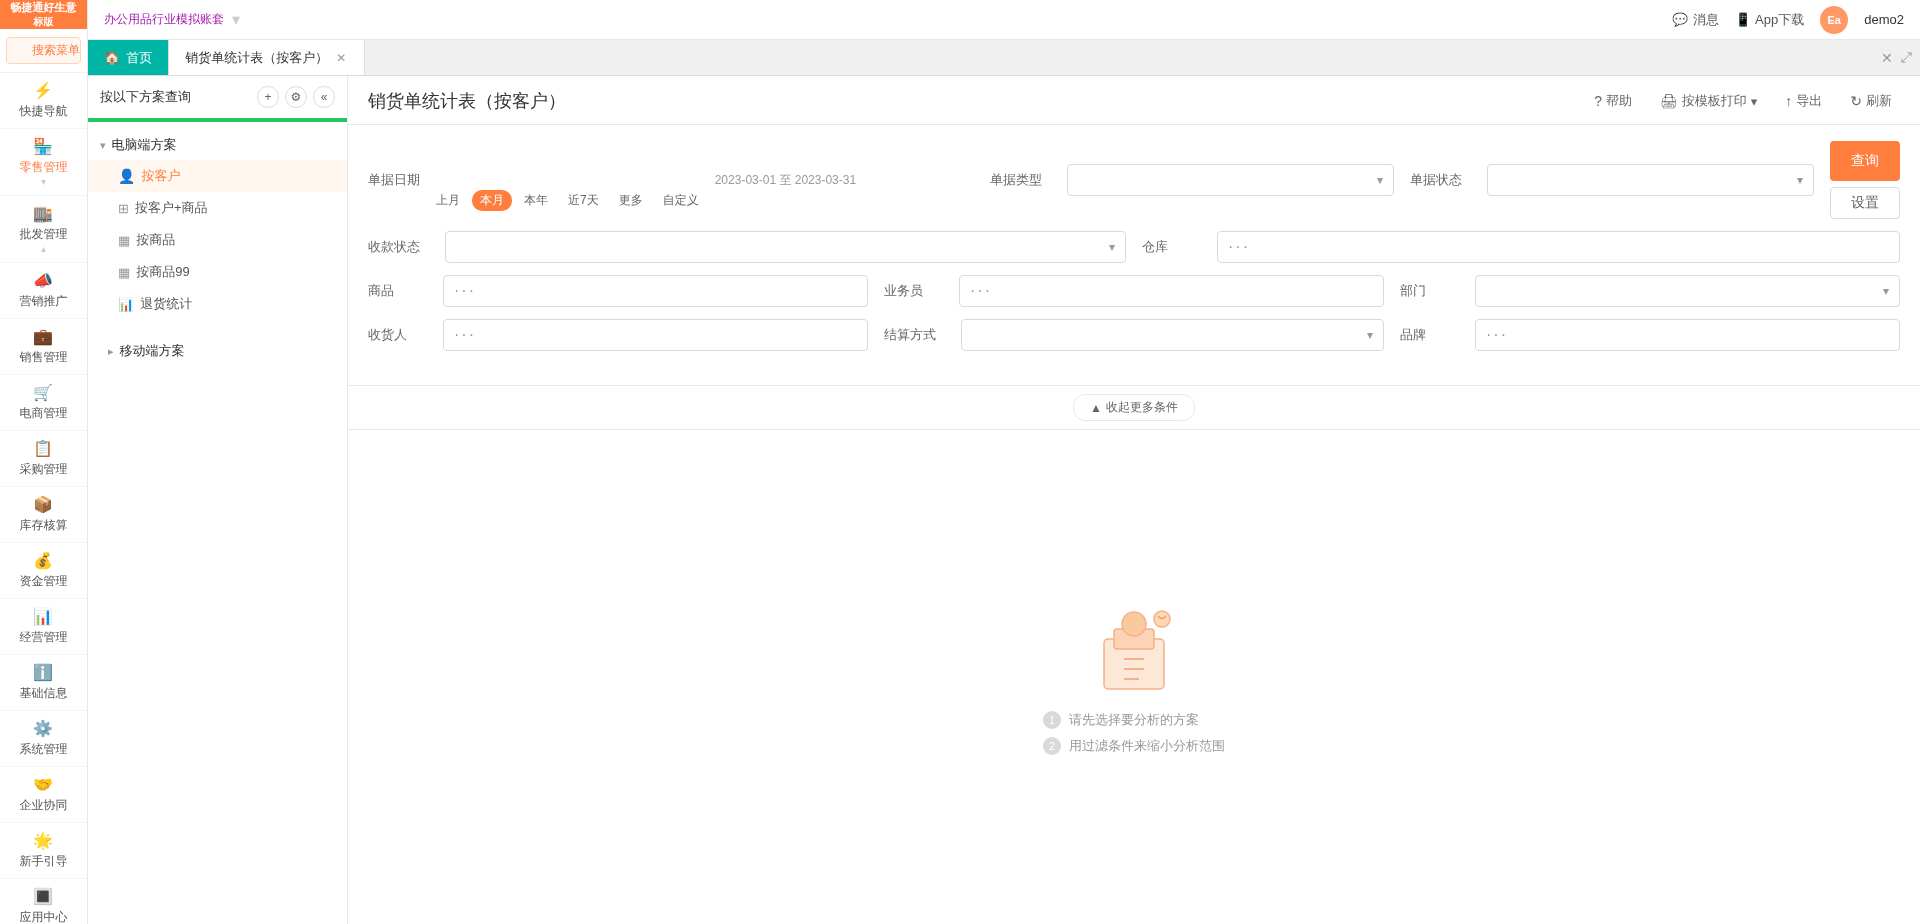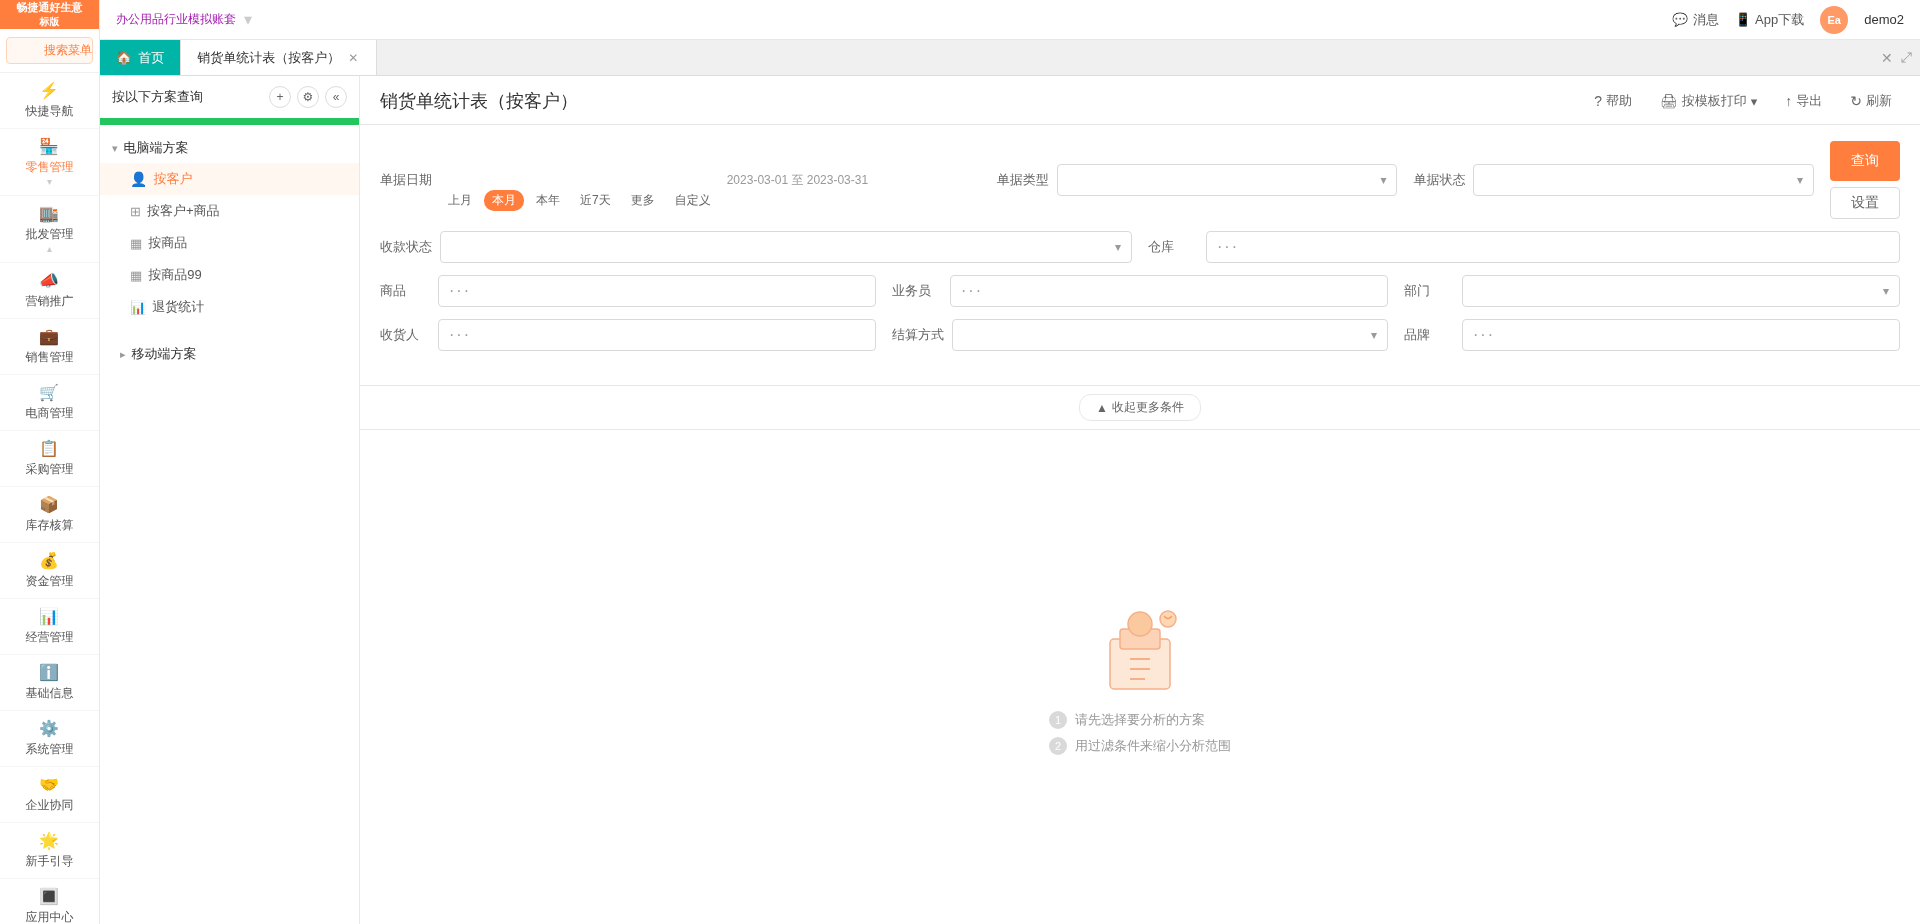--- a/index.html
+++ b/index.html
@@ -7,7 +7,7 @@
 
     
     .sidebar {
-      width: 100px;
+      width: 88px;
       background: #fff;
       height: 924px;
       display: flex;

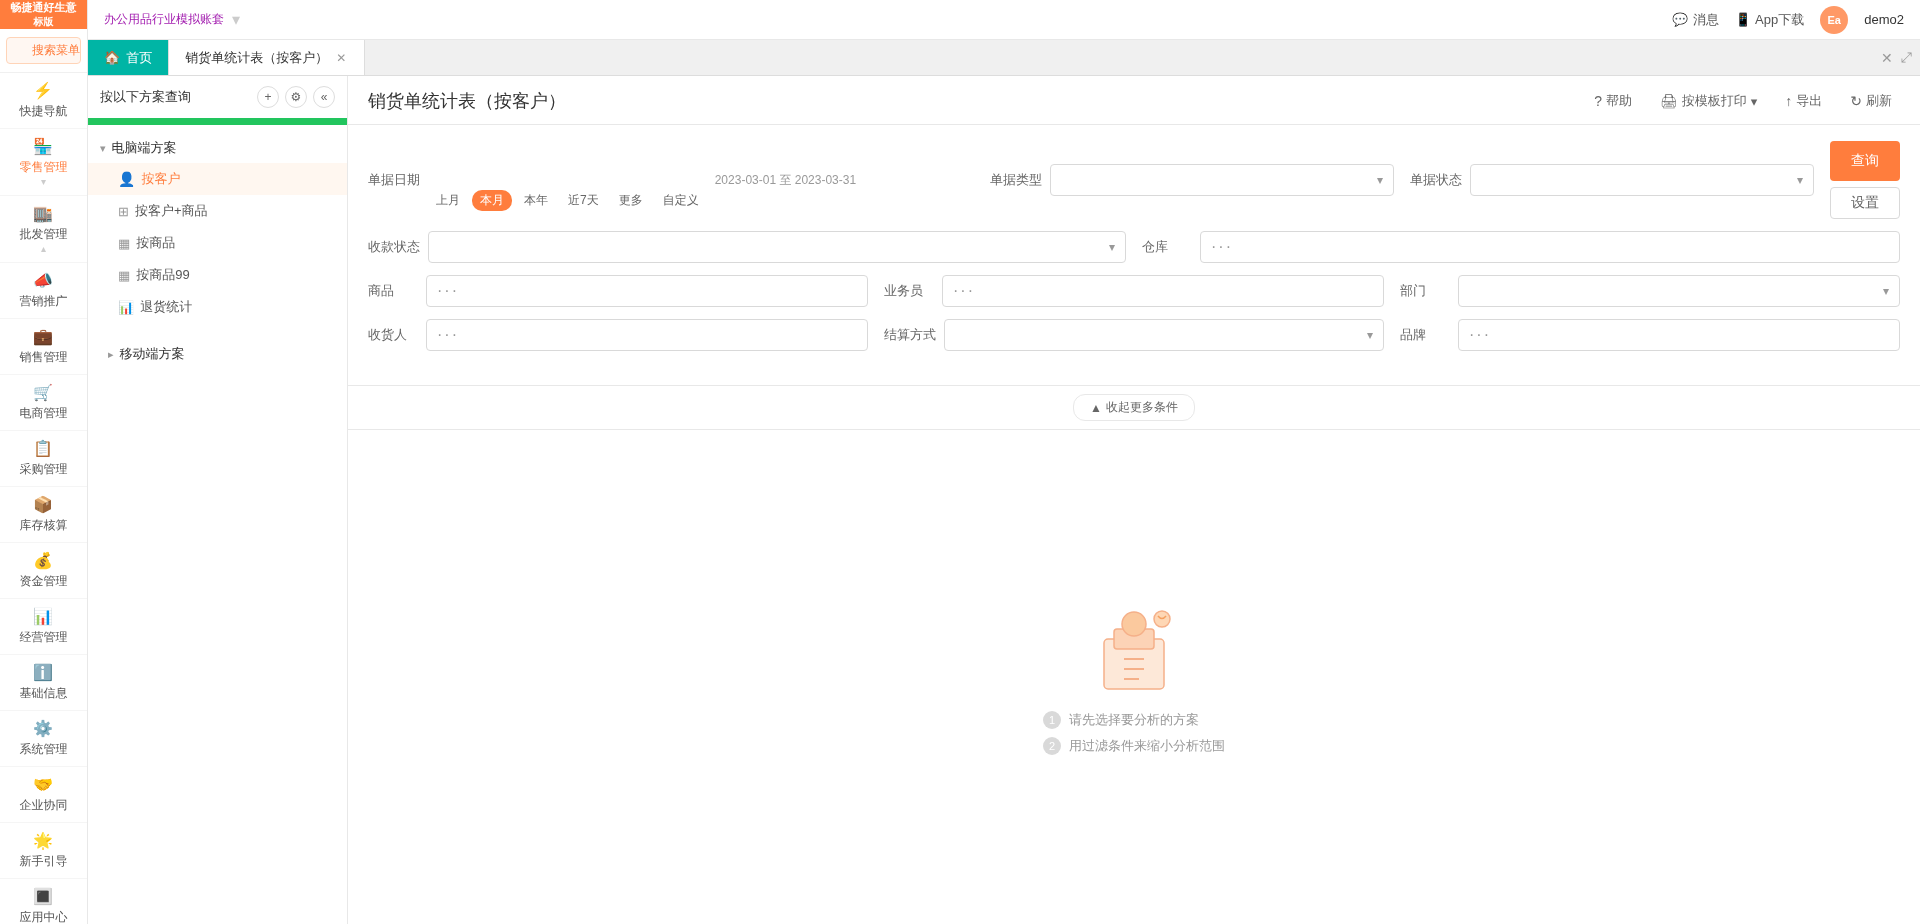--- a/index.html
+++ b/index.html
@@ -175,7 +175,7 @@
       align-items: center;
       justify-content: space-between;
       padding: 10px 12px;
-      border-bottom: 7px solid #22c55e;
+      border-bottom: 4px solid #22c55e;
       font-size: 13px;
       color: #333;
     }

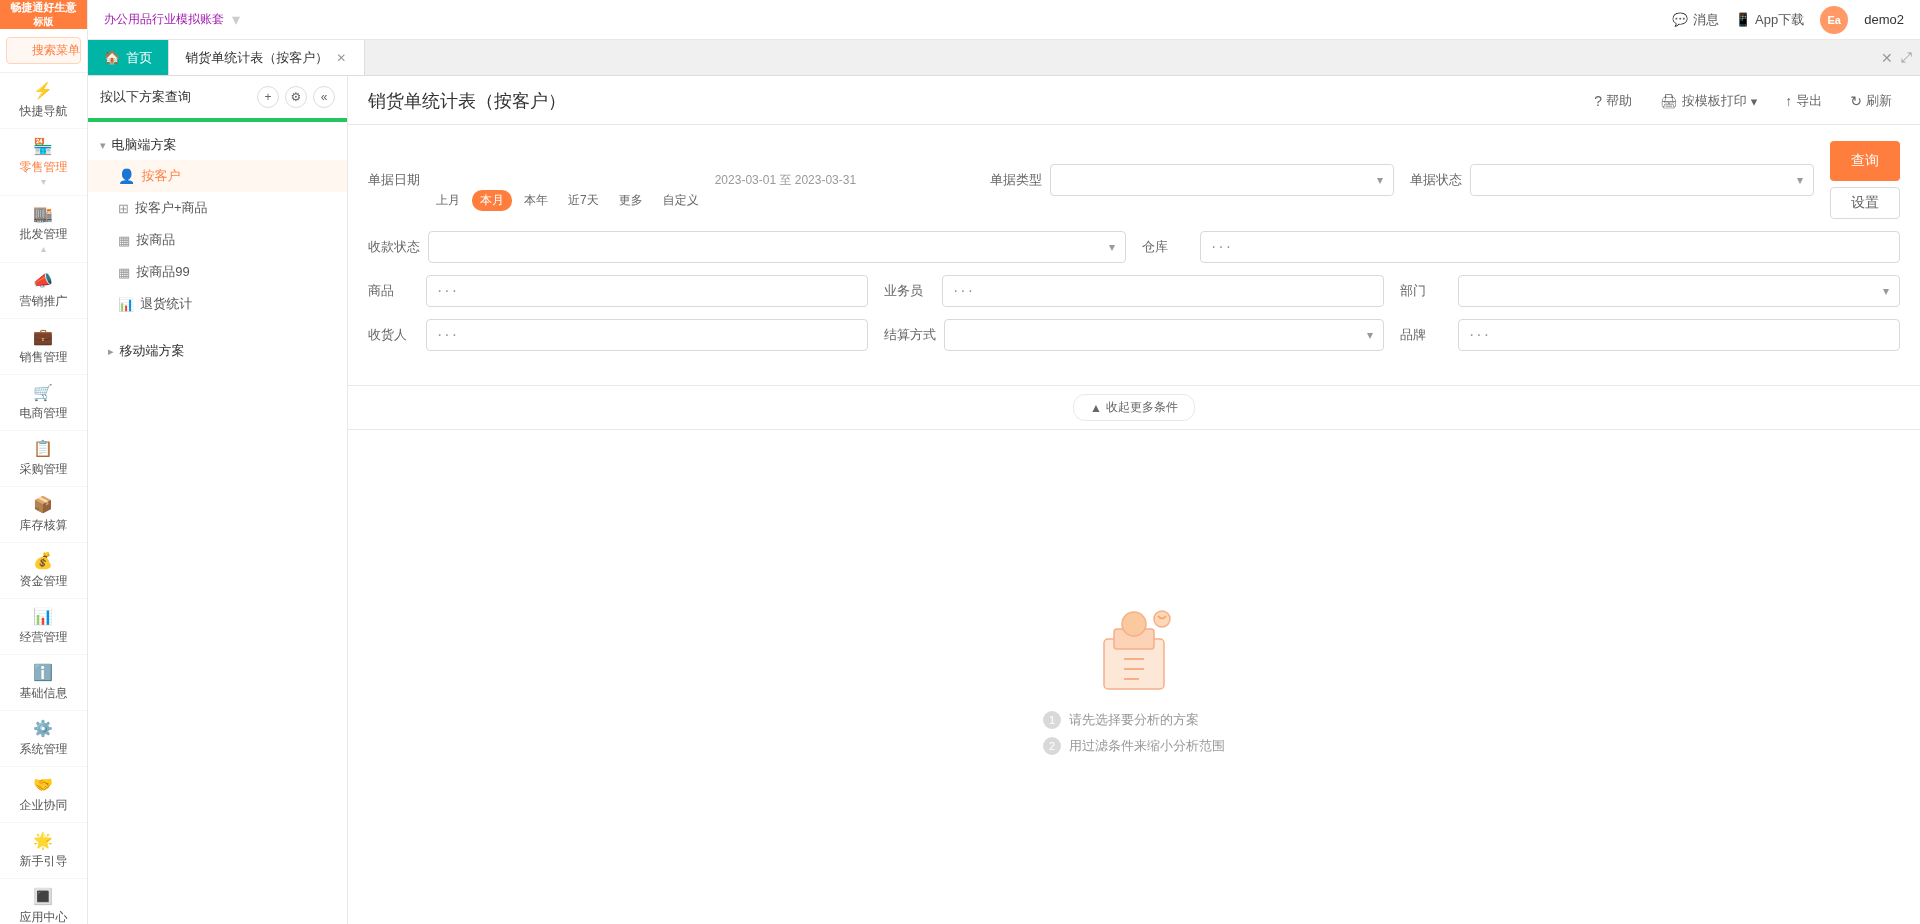--- a/index.html
+++ b/index.html
@@ -286,7 +286,7 @@
     .filter-item {
       display: flex;
       align-items: center;
-      gap: 8px;
+      gap: 25px;
       flex: 1;
     }
     .filter-label {

